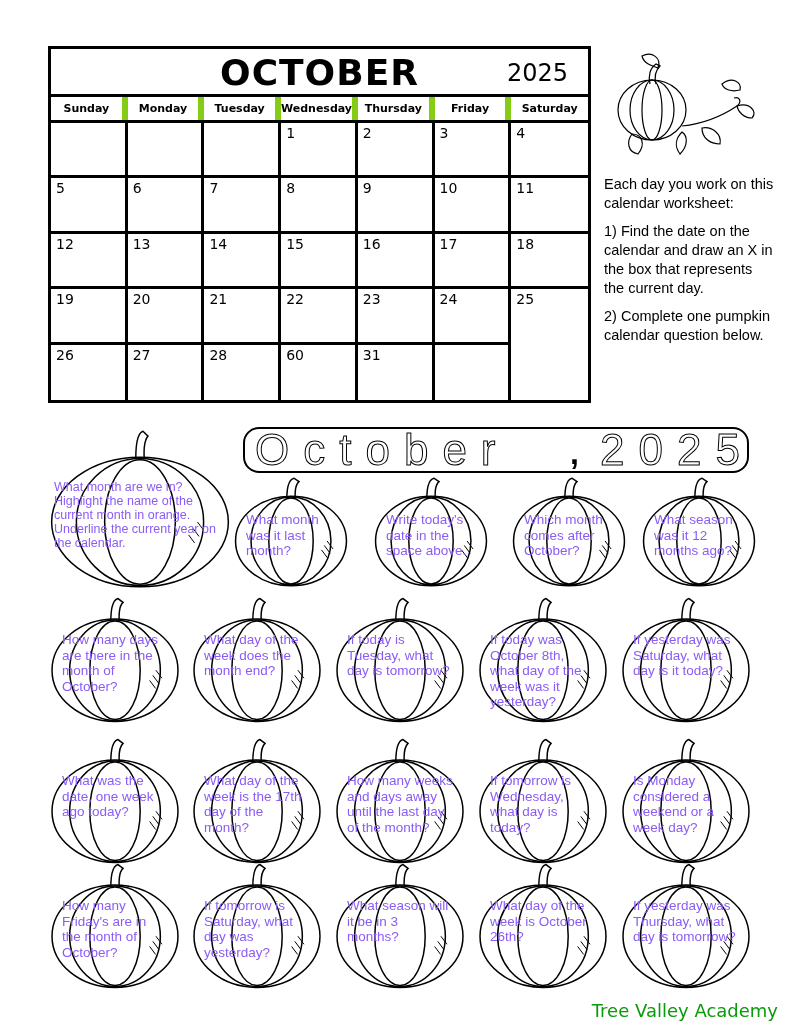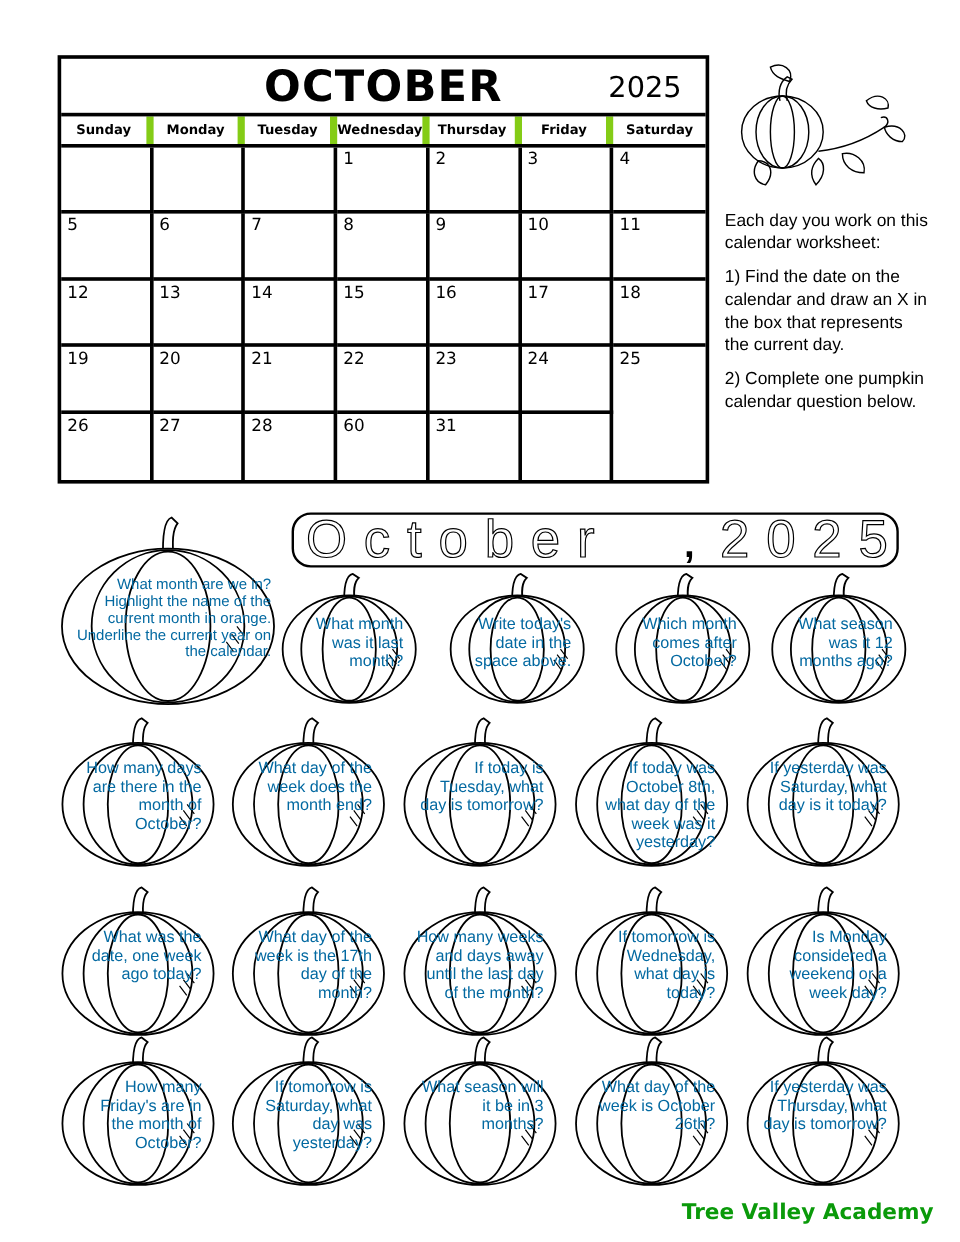--- a/index.html
+++ b/index.html
@@ -32,7 +32,7 @@
   
   .pumpkin { position:absolute; }
   .pumpkin svg { position:absolute; left:0; top:0; }
-  .pumpkin .q { position:absolute; left:0; right:0; text-align:right; font-size:13.5px; line-height:15.5px; color:#0369a1; }
+  .pumpkin .q { position:absolute; left:0; right:0; text-align:left; font-size:13.5px; line-height:15.5px; color:#8b5cf6; }
   .pumpkin.big .q { font-size:12.5px; line-height:14px; }
 
   .footer { position:absolute; right:22px; top:1000px; color:#0a9a0a; font-family:"DejaVu Sans", sans-serif; font-weight:bold; font-size:18px; }

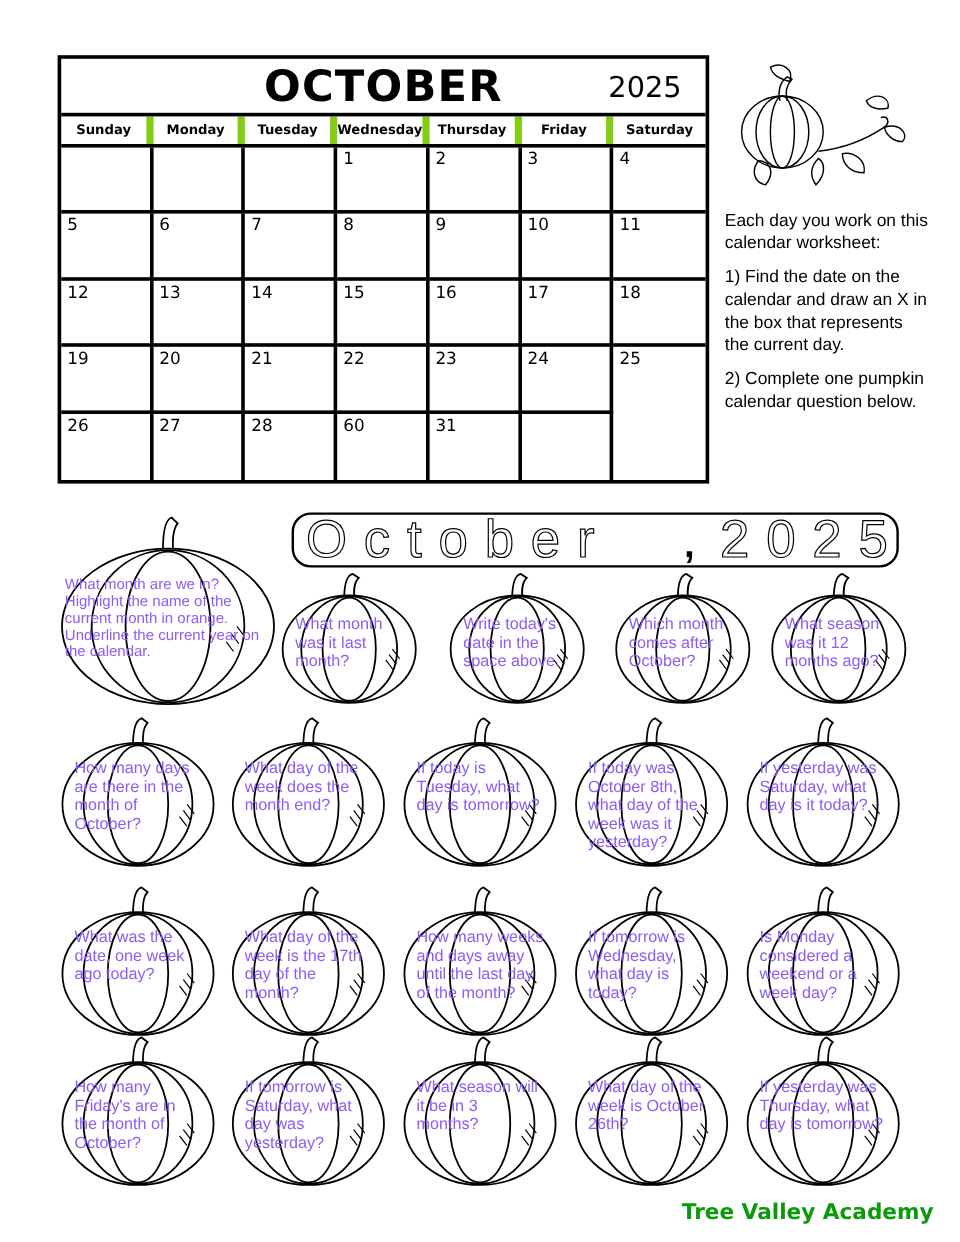--- a/index.html
+++ b/index.html
@@ -35,7 +35,7 @@
   .pumpkin .q { position:absolute; left:0; right:0; text-align:left; font-size:13.5px; line-height:15.5px; color:#8b5cf6; }
   .pumpkin.big .q { font-size:12.5px; line-height:14px; }
 
-  .footer { position:absolute; right:22px; top:1000px; color:#0a9a0a; font-family:"DejaVu Sans", sans-serif; font-weight:bold; font-size:18px; }
+  .footer { position:absolute; right:22px; top:1000px; color:#0a9a0a; font-family:"DejaVu Sans", sans-serif; font-weight:normal; font-size:18px; }
 </style>
 </head>
 <body>

